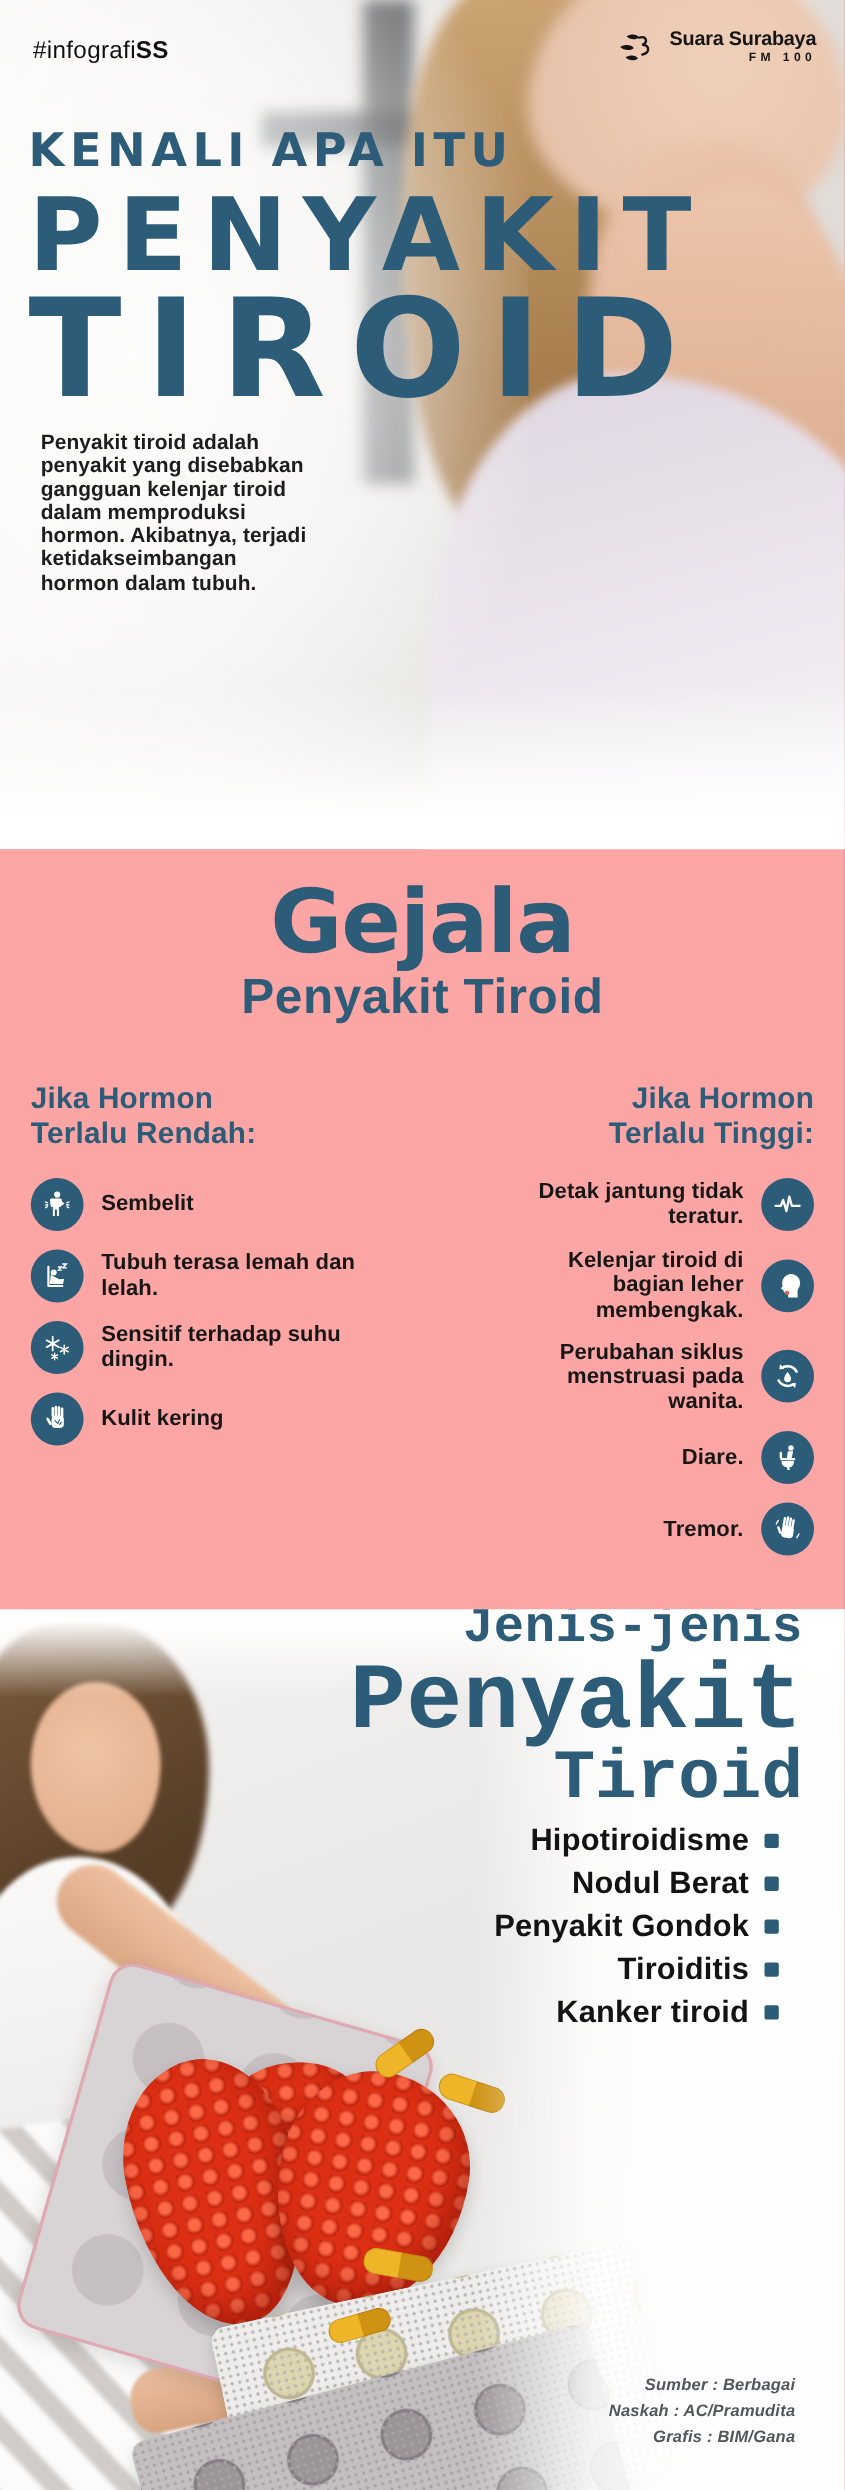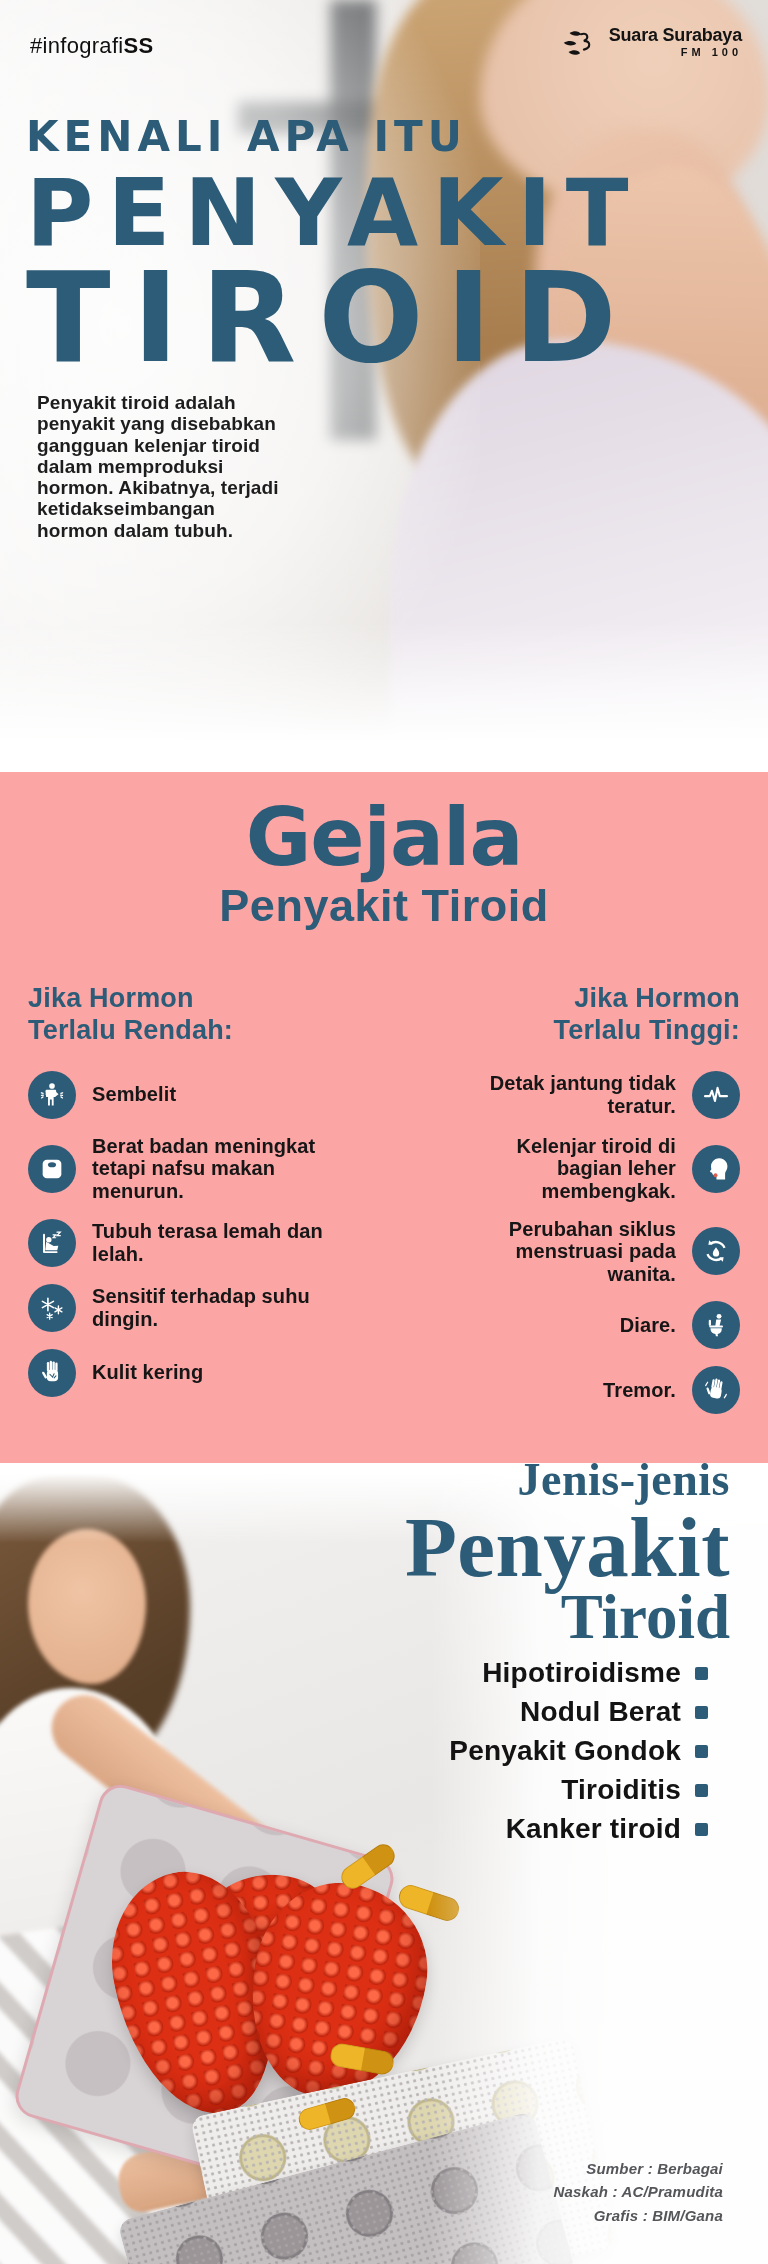--- a/index.html
+++ b/index.html
@@ -173,16 +173,6 @@
         <span class="sym-label">Sembelit</span>
       </div>
 
-      <div class="sym-item">
-        <span class="sym-icon">
-          <svg width="28" height="28" viewBox="0 0 24 24">
-            <rect x="4" y="4" width="16" height="16" rx="3.6" fill="#fff"></rect>
-            <ellipse cx="12" cy="8.4" rx="3.5" ry="2.2" fill="#2C5C78"></ellipse>
-            <path d="M12 7.6l1.4-1" stroke="#2C5C78" stroke-width="0"></path>
-          </svg>
-        </span>
-        <span class="sym-label">Berat badan meningkat tetapi nafsu makan menurun.</span>
-      </div>
 
       <div class="sym-item">
         <span class="sym-icon">

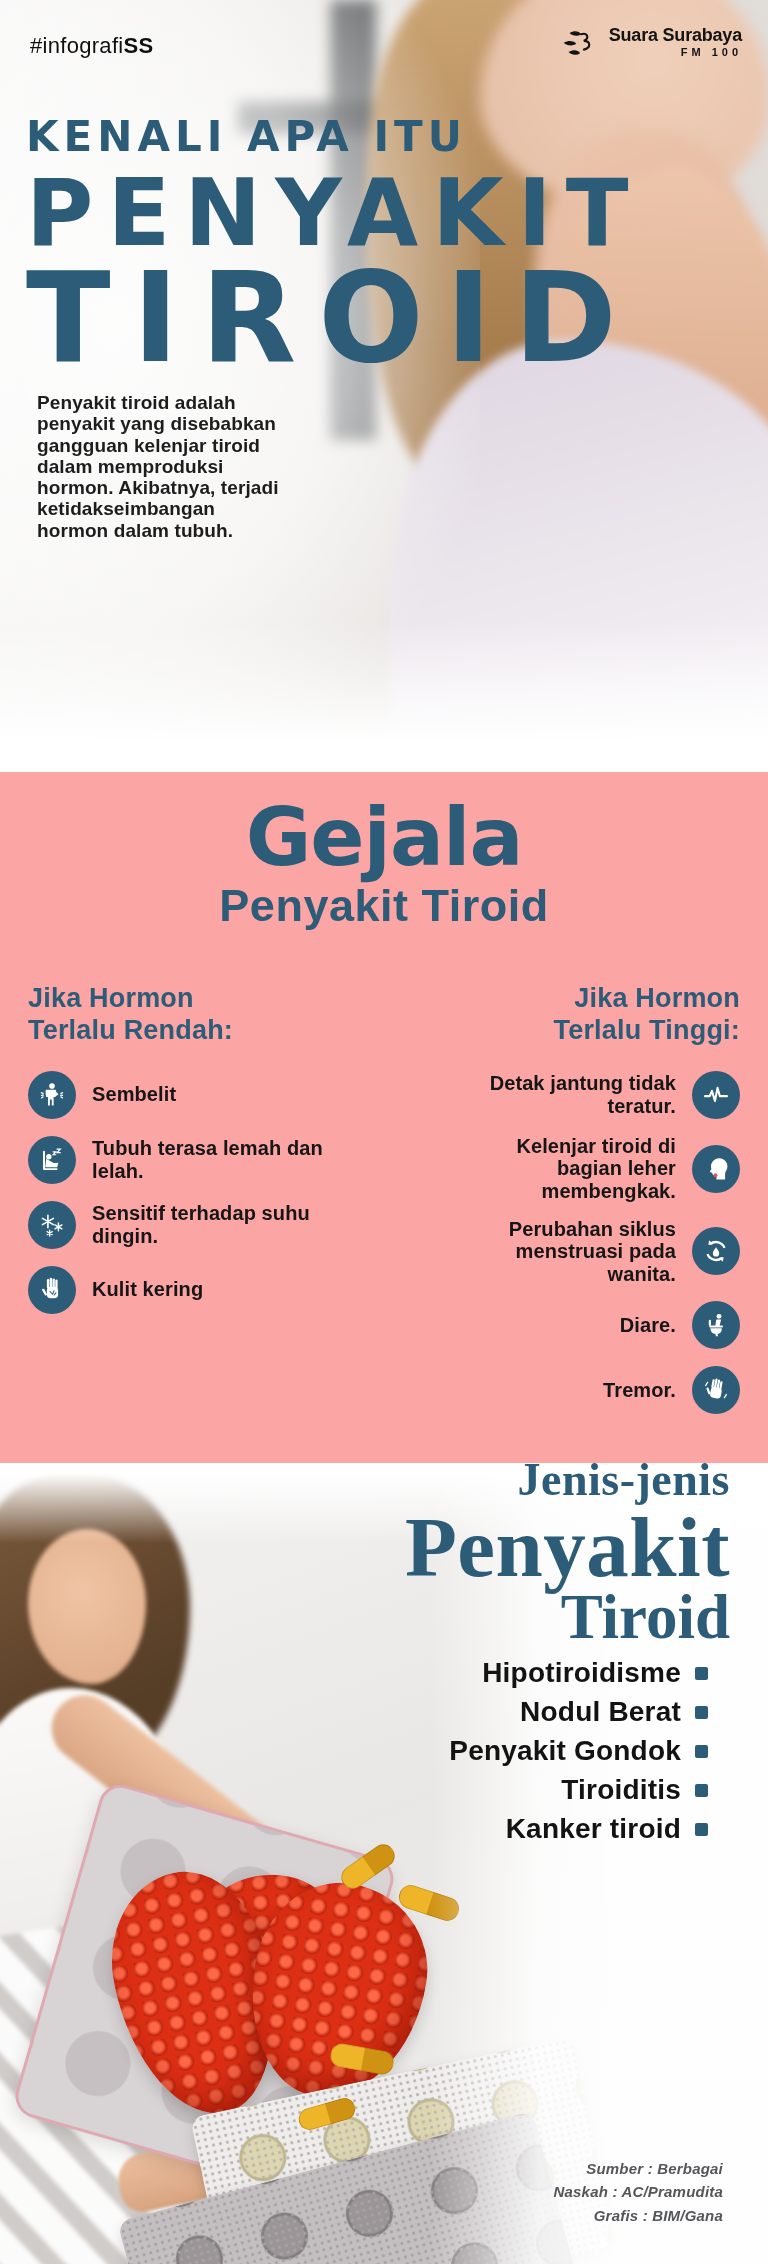--- a/index.html
+++ b/index.html
@@ -78,7 +78,7 @@
   .types-fade-top{left:0;top:0;width:768px;height:80px;background:linear-gradient(180deg,#fff 12%,rgba(255,255,255,0));}
   .types-fade-right{left:430px;top:0;width:338px;height:801px;background:linear-gradient(90deg,rgba(255,255,255,0),rgba(255,255,255,.85) 32%,rgba(255,255,255,.97) 60%);}
 
-  .types-title{position:absolute;right:38px;top:-6px;text-align:right;color:var(--teal);font-family:Liberation Serif, serif;line-height:1;}
+  .types-title{position:absolute;right:38px;top:-6px;text-align:right;color:var(--teal);font-family:Liberation Mono, monospace;line-height:1;}
   .tt-kicker{font-size:46px;font-weight:600;letter-spacing:.5px;}
   .tt-l1{font-size:85px;font-weight:800;letter-spacing:.5px;margin-top:2px;}
   .tt-l2{font-size:63px;font-weight:800;margin-top:-4px;}

